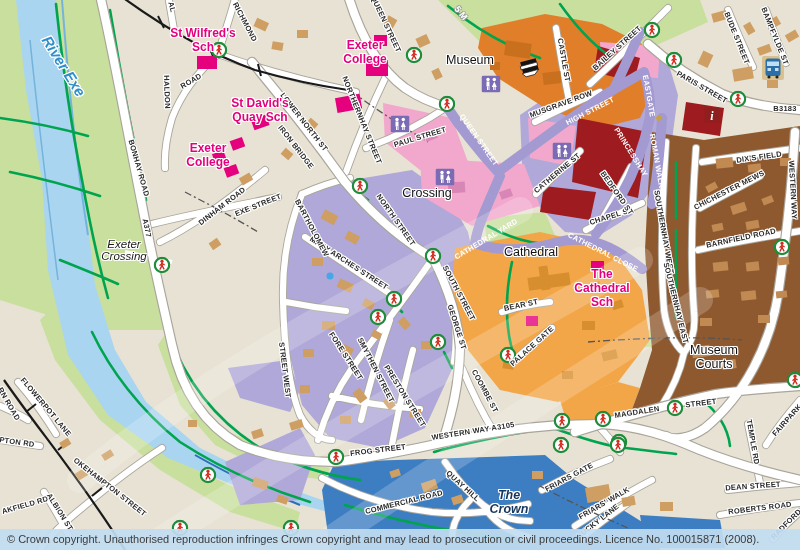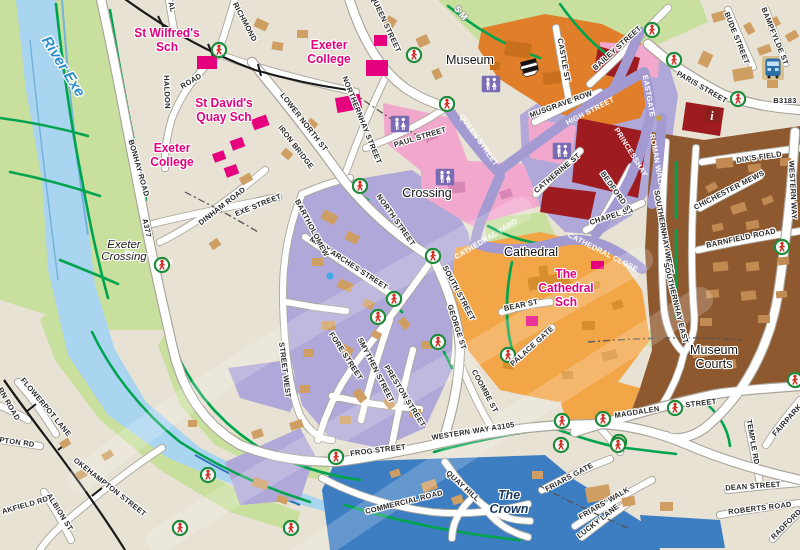--- a/index.html
+++ b/index.html
@@ -15,7 +15,7 @@
   .place{position:absolute;text-align:center;line-height:1.08;white-space:nowrap;
     text-shadow:-1px 0 #fff,1px 0 #fff,0 -1px #fff,0 1px #fff,-1px -1px #fff,1px 1px #fff,1px -1px #fff,-1px 1px #fff;}
   .place.poi{font:400 12.5px "Liberation Sans",sans-serif;color:#111;}
-  .place.school{font:700 12px "Liberation Sans",sans-serif;color:#E5007D;}
+  .place.school{font:700 12px "Liberation Sans",sans-serif;color:#E5007D;margin-left:36px;}
   .place.water{font:italic 700 15px "Liberation Sans",sans-serif;color:#2E8FCC;}
   .place.water-dark{font:italic 700 12.5px "Liberation Sans",sans-serif;color:#16365C;}
   .place.minor-place{font:italic 400 11.5px "Liberation Sans",sans-serif;color:#1a1a1a;}

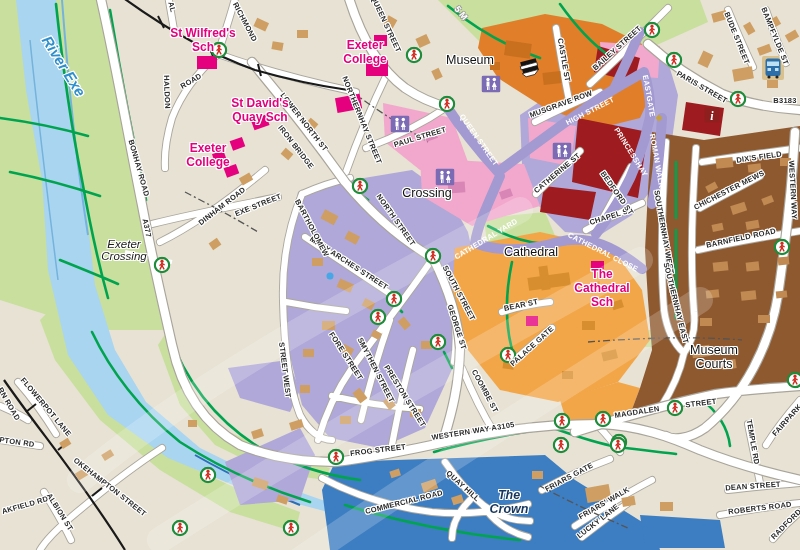--- a/index.html
+++ b/index.html
@@ -599,7 +599,7 @@
       <span class="street wht" style="left: 631px; top: 152px; transform: translate(-50%, -50%) rotate(58deg);">PRINCESSHAY</span>
       <span class="street wht" style="left: 657px; top: 161px; transform: translate(-50%, -50%) rotate(80deg);">ROMAN WALK</span>
       <span class="street" style="left: 702px; top: 87px; transform: translate(-50%, -50%) rotate(30deg);">PARIS STREET</span>
-      <span class="street" style="left: 763px; top: 100px; transform: translate(-50%, -50%); padding-left: 44px;">B3183</span>
+      <span class="street" style="left: 763px; top: 108px; transform: translate(-50%, -50%); padding-left: 44px;">B3183</span>
       <span class="street" style="left: 737px; top: 38px; transform: translate(-50%, -50%) rotate(68deg);">BUDE STREET</span>
       <span class="street" style="left: 775px; top: 36px; transform: translate(-50%, -50%) rotate(68deg);">BAMPFYLDE ST</span>
       <span class="street" style="left: 759px; top: 157px; transform: translate(-50%, -50%) rotate(-8deg);">DIX'S FIELD</span>

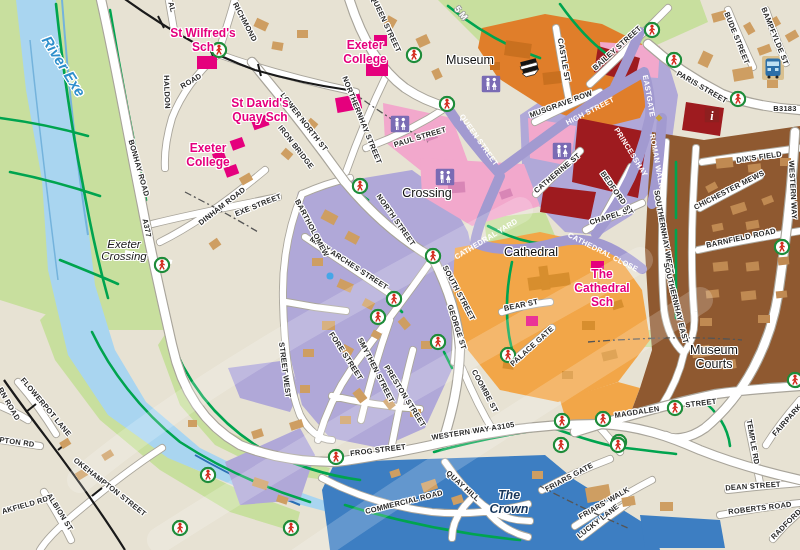--- a/index.html
+++ b/index.html
@@ -695,6 +695,9 @@
       </div>
     </div>
 
+  <div id="bar">
+    <span>© Crown copyright. Unauthorised reproduction infringes Crown copyright and may lead to prosecution or civil proceedings. Licence No. 100015871 (2008).</span>
+  </div>
 </div>
 
 </body></html>

